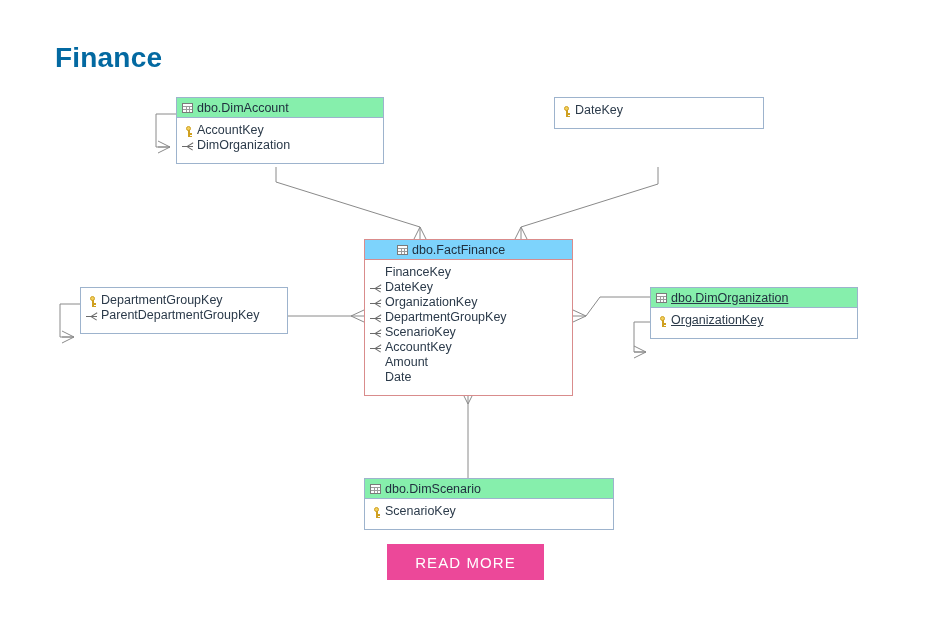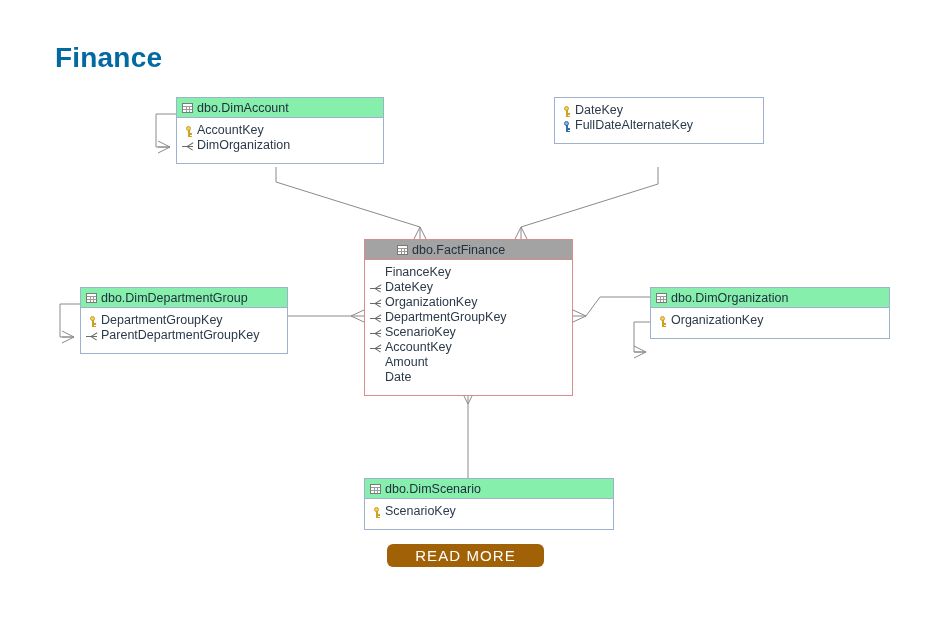--- a/index.html
+++ b/index.html
@@ -167,15 +167,6 @@
         </span>
       <span class="cname">DateKey</span>
     </div>
-    <div class="row">
-      <span class="ico ico-key blue">
-          <i class="hd"></i>
-          <i class="st"></i>
-          <i class="t1"></i>
-          <i class="t2"></i>
-        </span>
-      <span class="cname">FullDateAlternateKey</span>
-    </div>
   </div>
 </div>
 

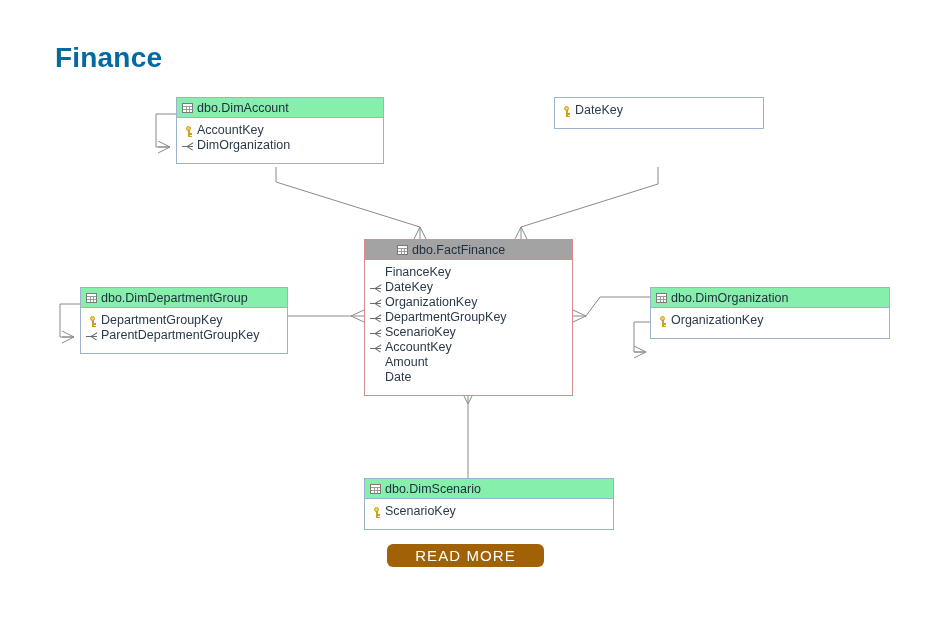--- a/index.html
+++ b/index.html
@@ -49,7 +49,7 @@
 
   
   .tbl.focal{border:1px solid #d98c8c;}
-  .tbl.focal .hdr{background:#a3a3a3;border-bottom:1px solid #d98c8c;padding-left:32px;}
+  .tbl.focal .hdr{background:#7dd3fc;border-bottom:1px solid #d98c8c;padding-left:32px;}
 
   
   .ico{width:13px;min-width:13px;height:13px;position:relative;margin-right:2px;}

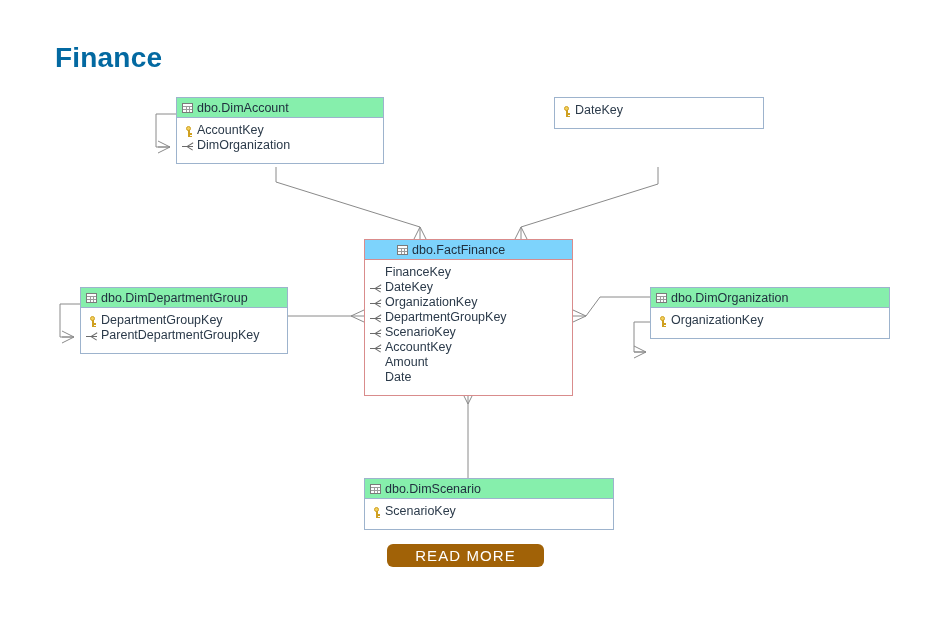--- a/index.html
+++ b/index.html
@@ -240,13 +240,6 @@
 </div>
 
 <div class="tbl" style="left:80px;top:287px;width:208px;">
-  <div class="hdr">
-    <span class="ico-grid">
-        <i></i>
-        <i class="b"></i>
-      </span>
-    <span class="tname">dbo.DimDepartmentGroup</span>
-  </div>
   <div class="body">
     <div class="row">
       <span class="ico ico-key">

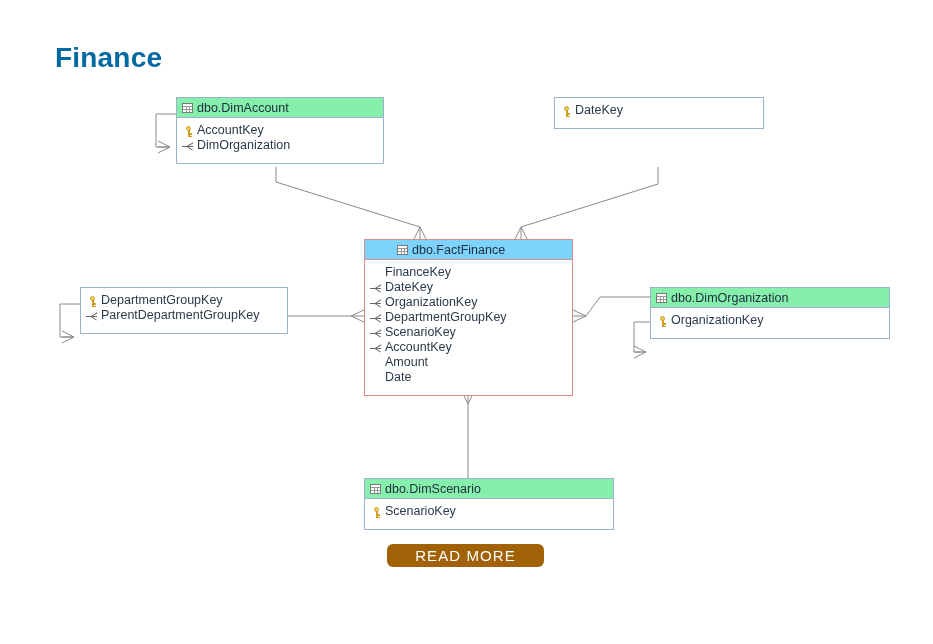--- a/index.html
+++ b/index.html
@@ -262,7 +262,7 @@
   </div>
 </div>
 
-<div class="tbl" style="left:650px;top:287px;width:240px;">
+<div class="tbl" style="left:650px;top:287px;width:208px;text-decoration:underline;">
   <div class="hdr">
     <span class="ico-grid">
         <i></i>

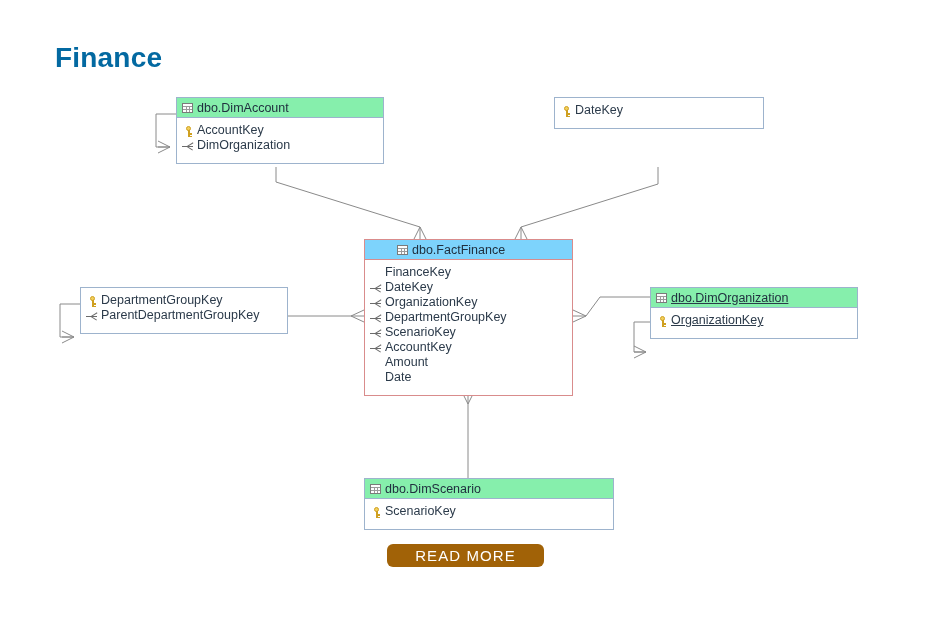--- a/index.html
+++ b/index.html
@@ -83,8 +83,8 @@
      transform-origin:0 0;transform:rotate(32deg);}
 
   #read-more{
-    position:absolute;left:387px;top:544px;width:157px;height:23px;
-    background:#a16207;border:none;border-radius:6px;
+    position:absolute;left:387px;top:544px;width:157px;height:36px;
+    background:#ec4899;border:none;border-radius:0;
     color:#ffffff;font-size:15px;letter-spacing:1.1px;
     font-family:"Liberation Sans", sans-serif;
     cursor:pointer;

